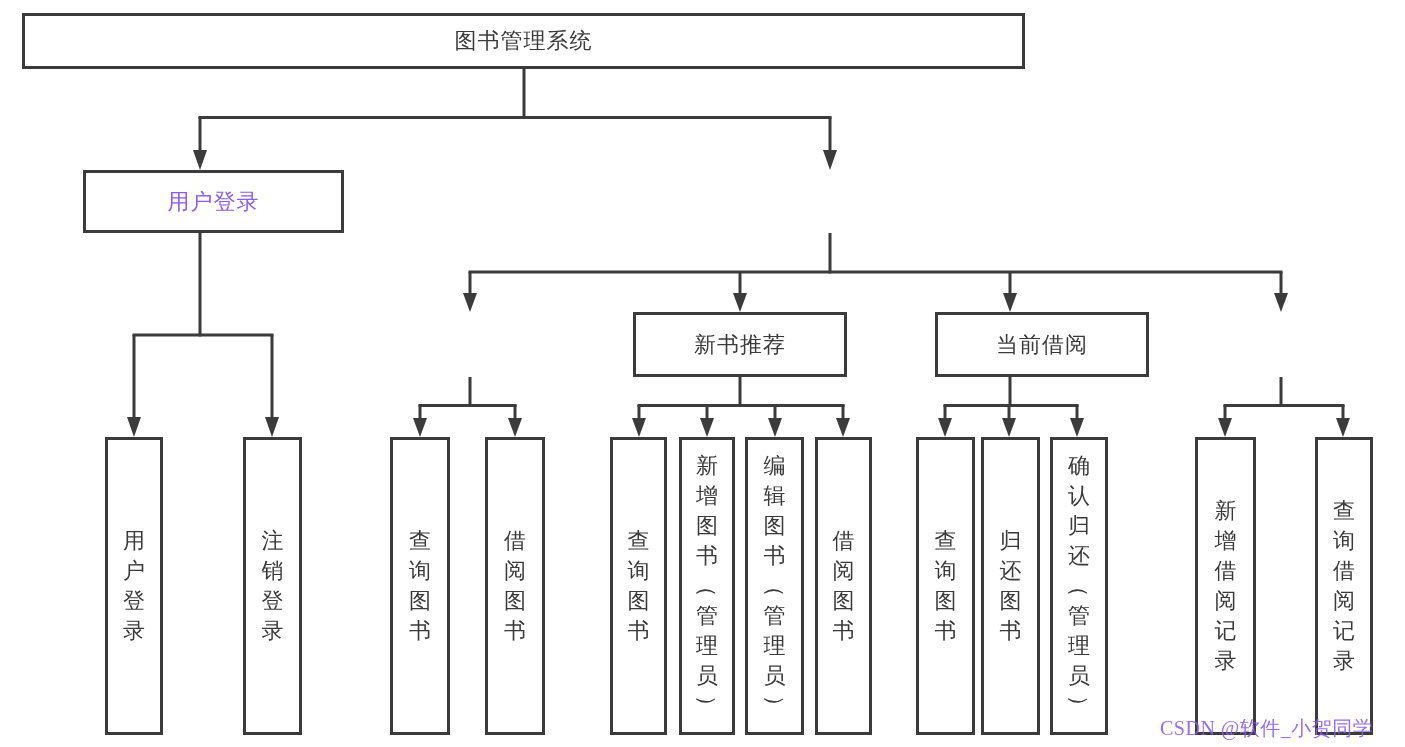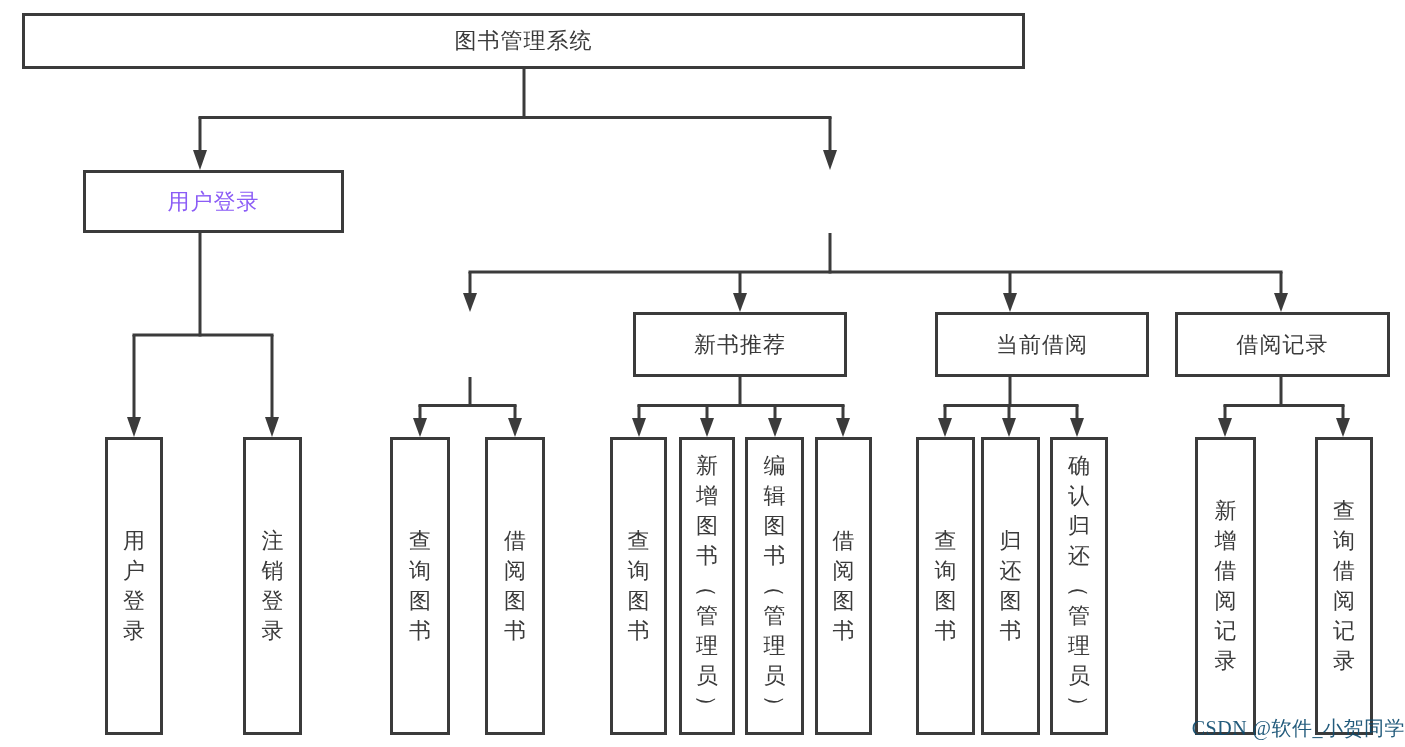--- a/index.html
+++ b/index.html
@@ -136,9 +136,6 @@
   <div class="node h-node" style="left: 903px; top: 312px; width: 214px; height: 65px; border-color: rgb(59, 59, 59); color: rgb(58, 58, 58); margin-left: 32px;">
     <span>当前借阅</span>
   </div>
-  <div class="node h-node" style="left: 1175px; top: 312px; width: 215px; height: 65px; border-color: rgb(59, 59, 59); color: rgb(58, 58, 58);">
-    <span>借阅记录</span>
-  </div>
 
   <div class="node v-node" style="left: 105px; top: 437px; width: 58px; height: 298px; border-color: rgb(59, 59, 59); color: rgb(58, 58, 58);">
     <div class="vtext">

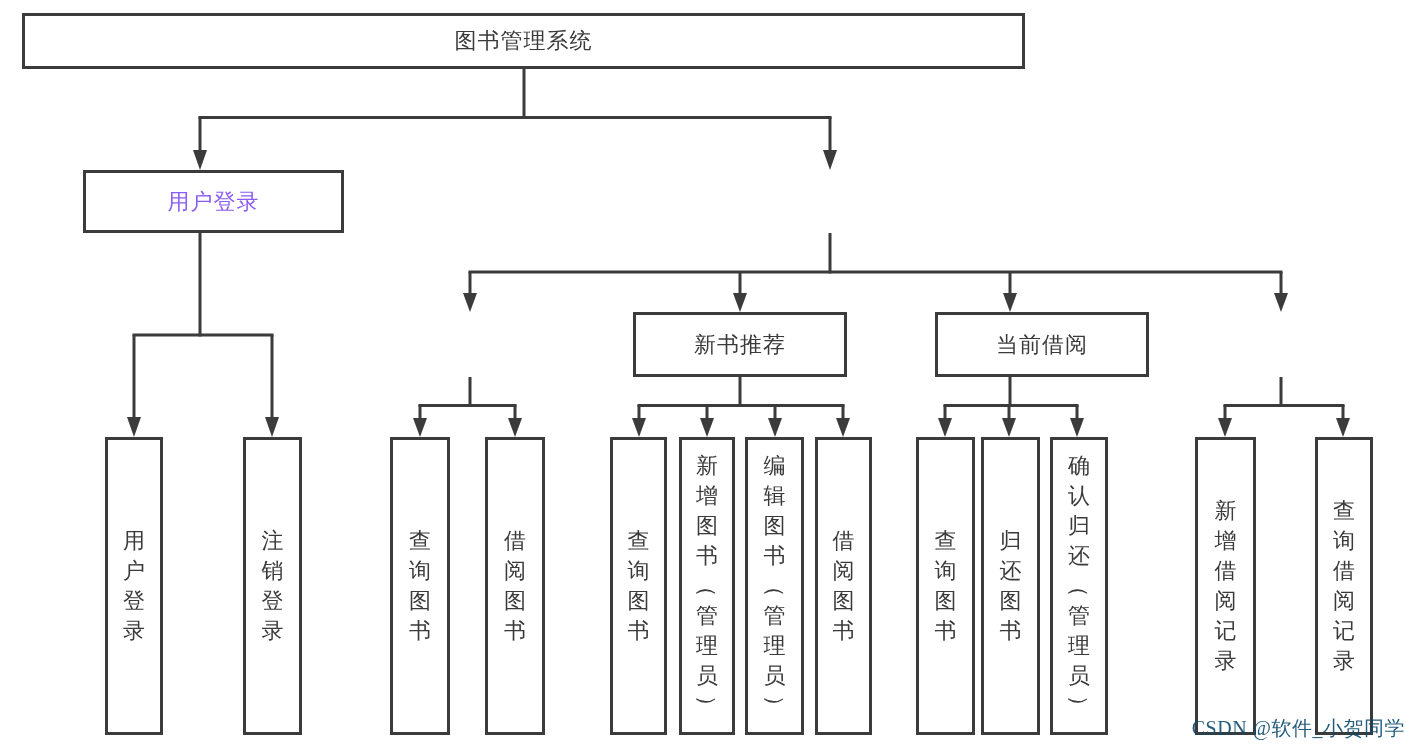--- a/index.html
+++ b/index.html
@@ -265,7 +265,7 @@
       </div>
   </div>
 
-  <div id="watermark" style="color: #0c4a6e; text-align: right;">CSDN @软件_小贺同学</div>
+  <div id="watermark" style="color: #8b5cf6;">CSDN @软件_小贺同学</div>
 
 </div>
 

